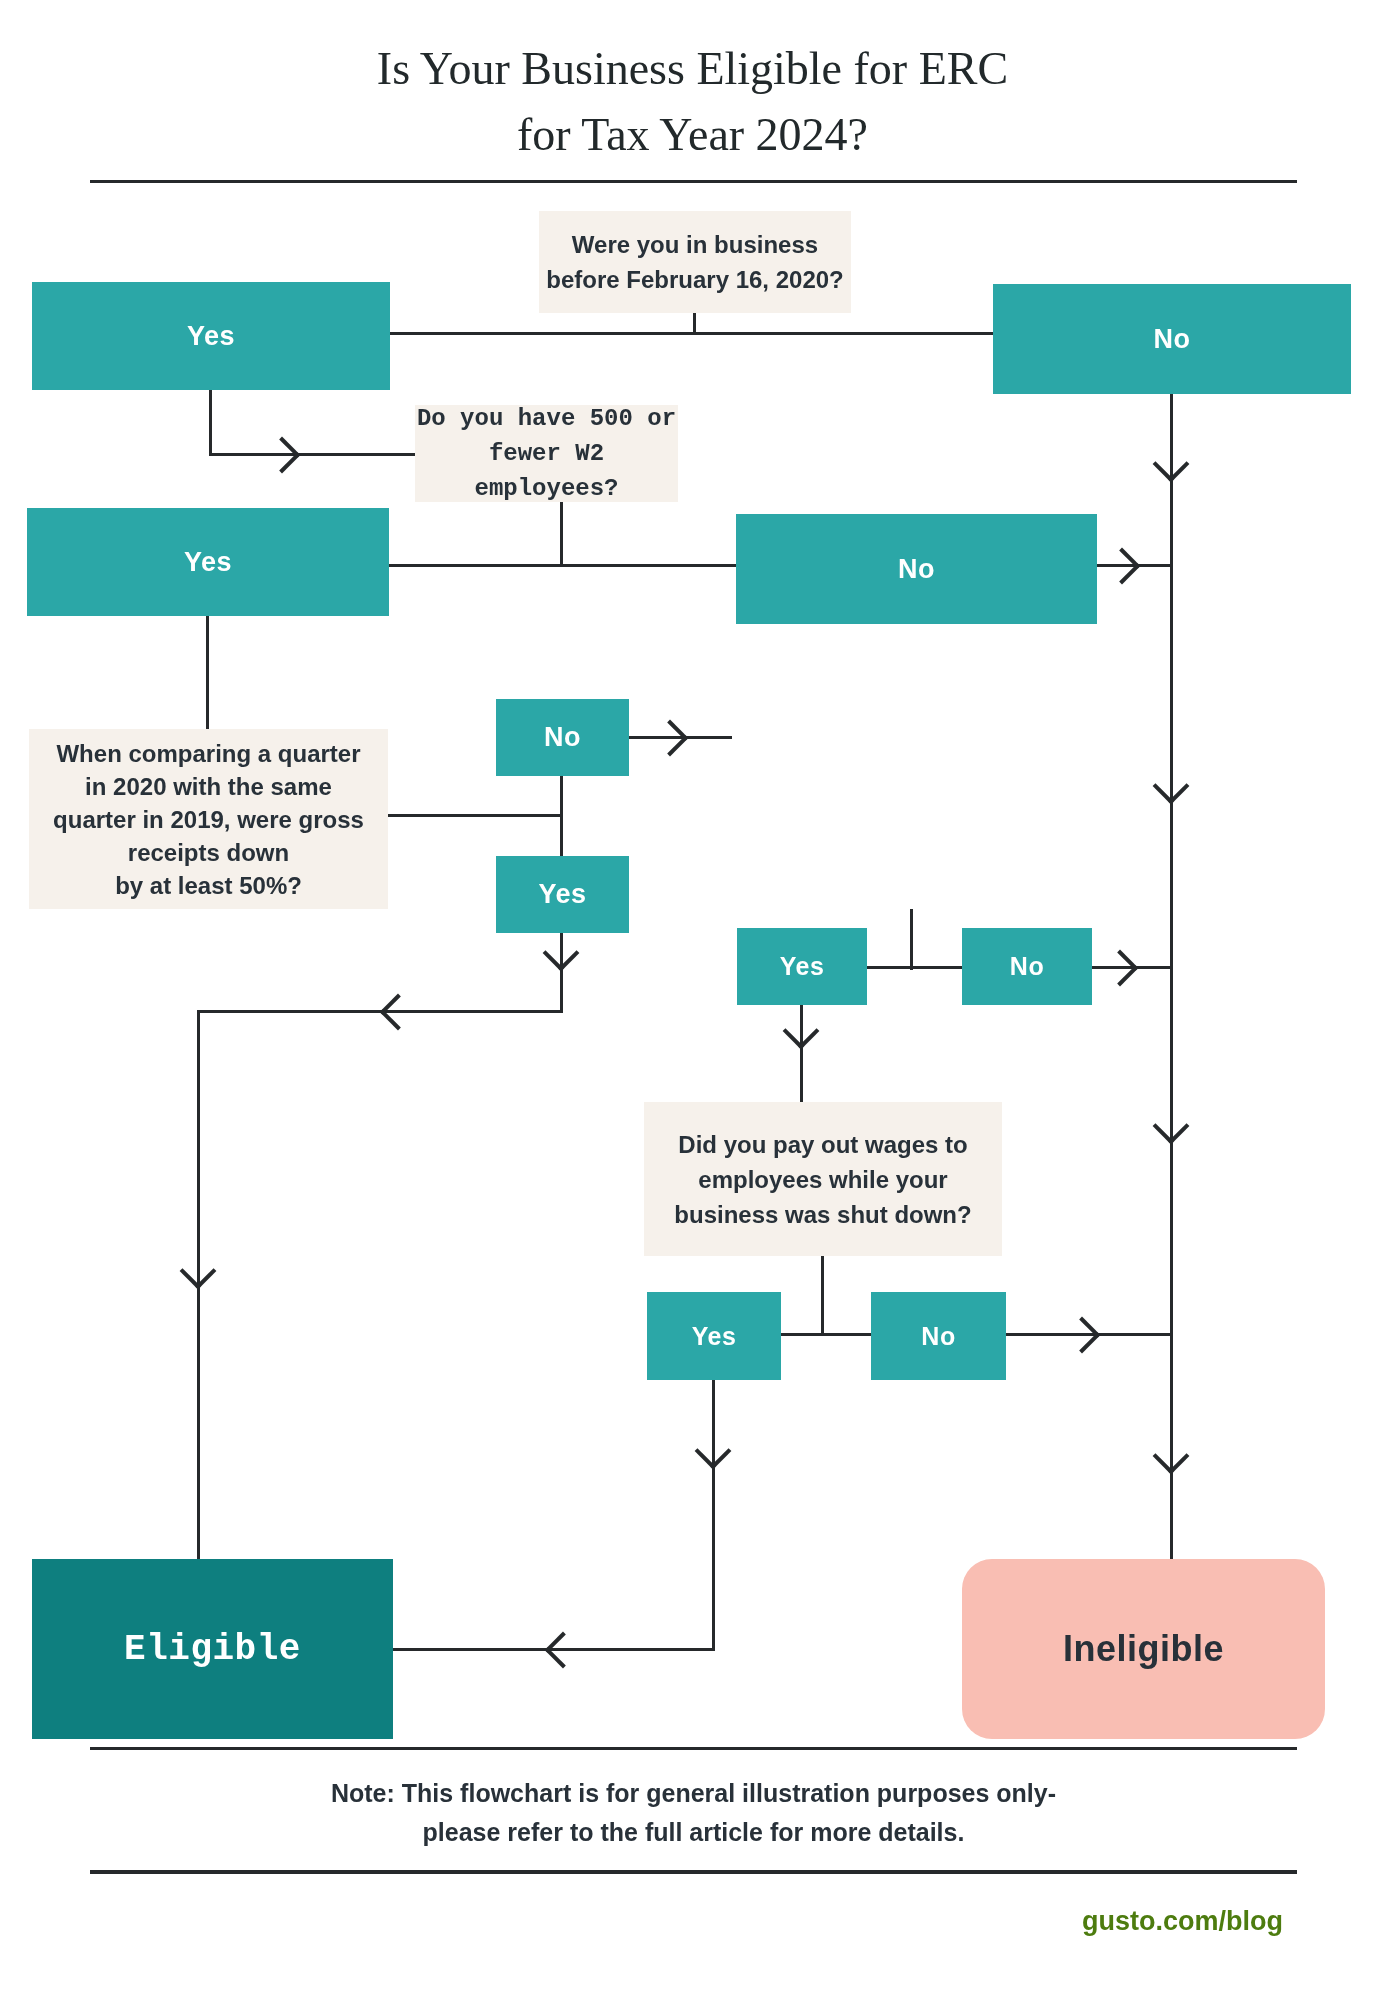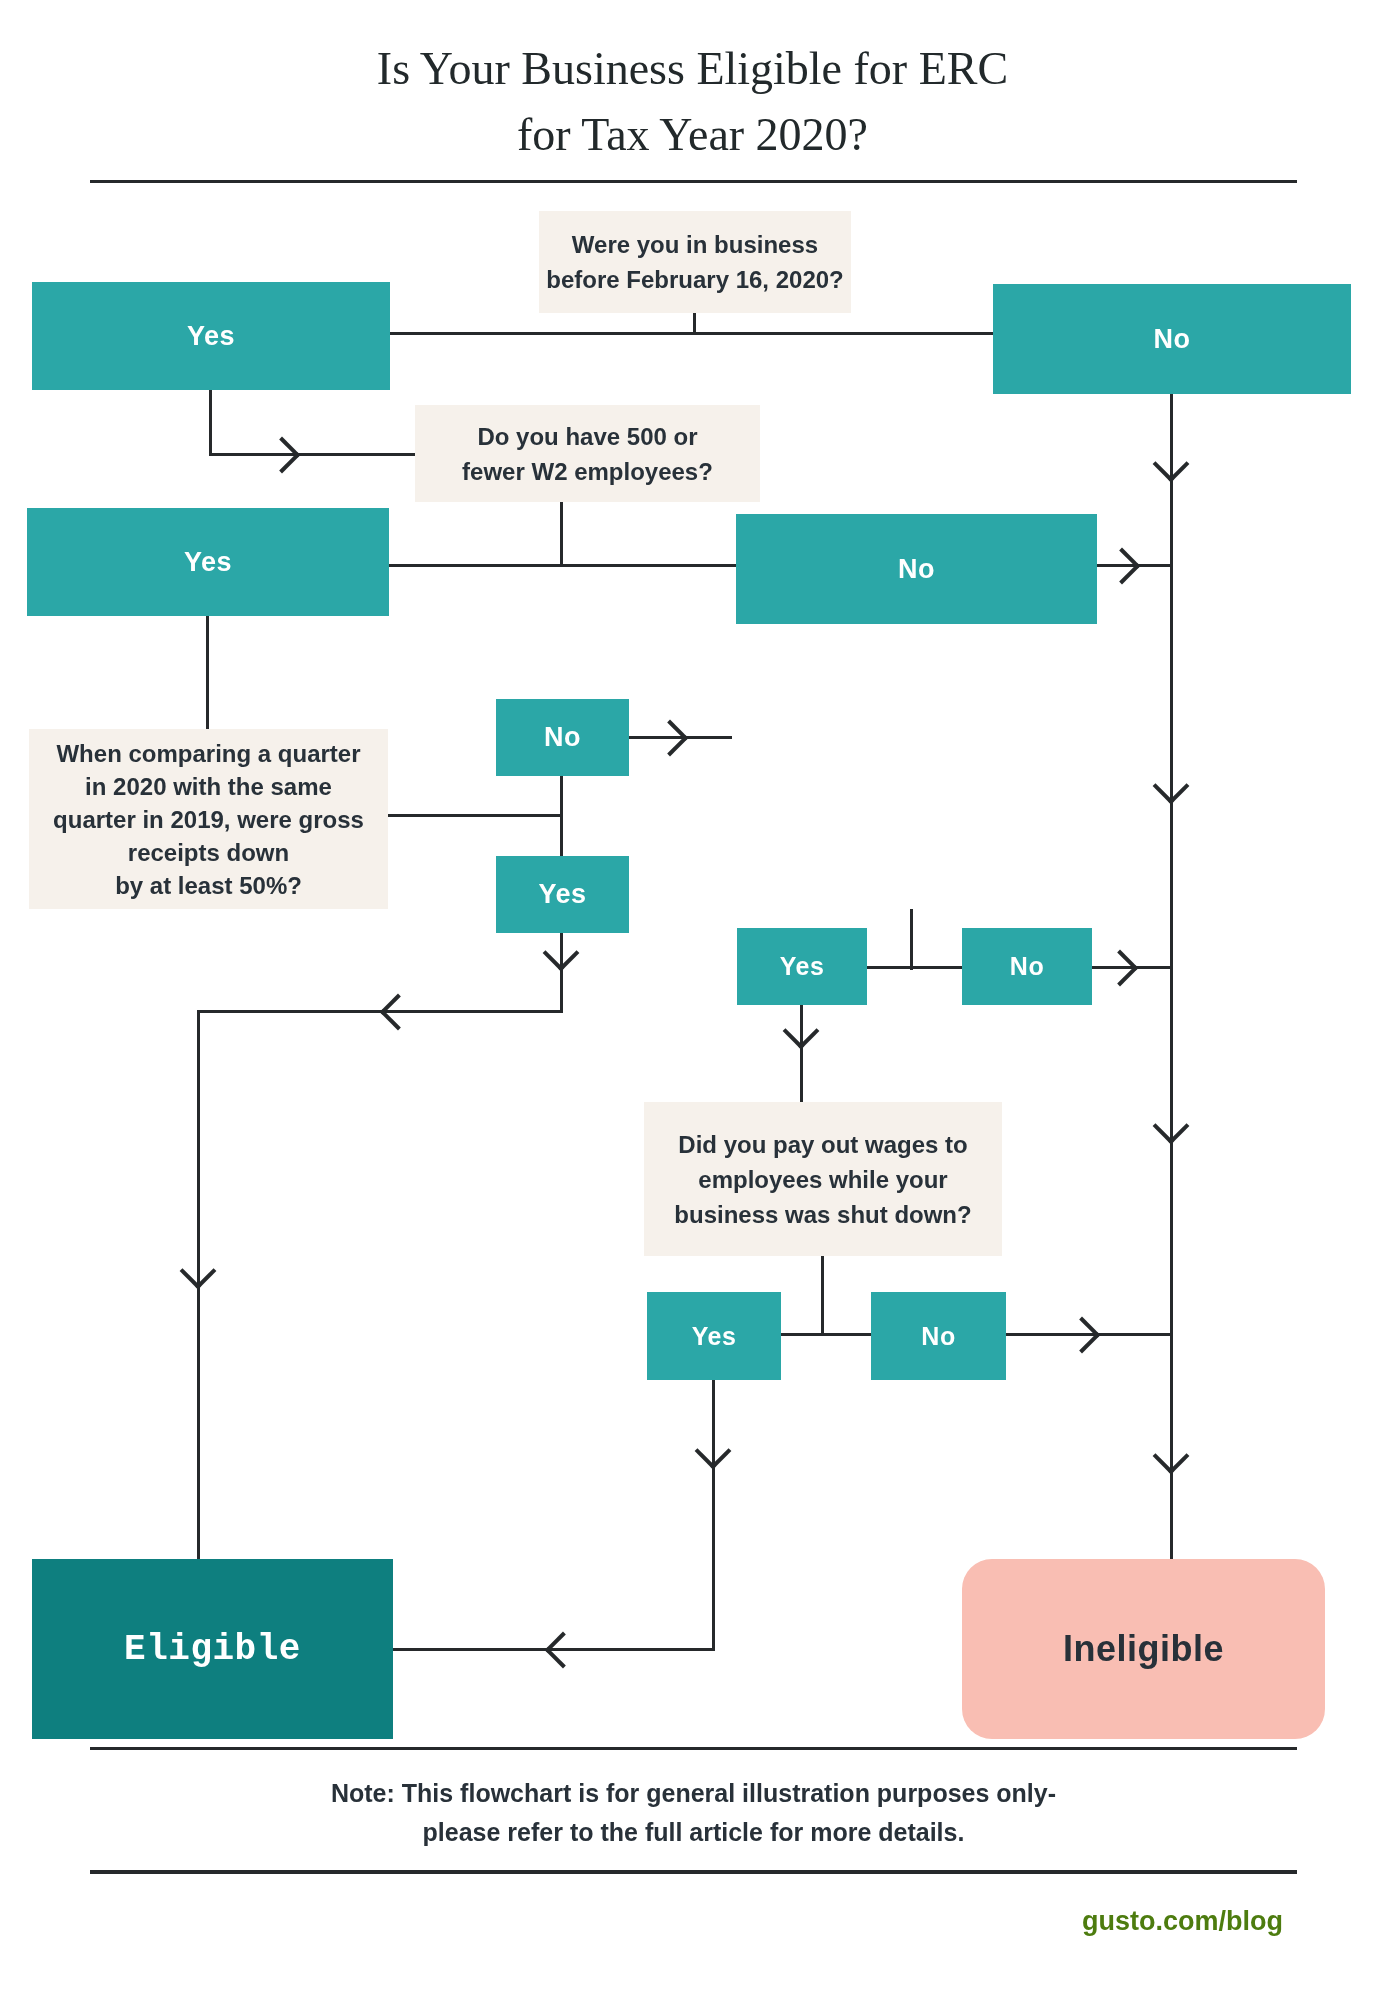--- a/index.html
+++ b/index.html
@@ -34,7 +34,7 @@
 
   <div class="title">
     <div>Is Your Business Eligible for ERC</div>
-    <div>for Tax Year 2020?</div>
+    <div>for Tax Year 2024?</div>
   </div>
   <div class="rule" style="left:90px;top:166px;width:1207px;height:3px;"></div>
 

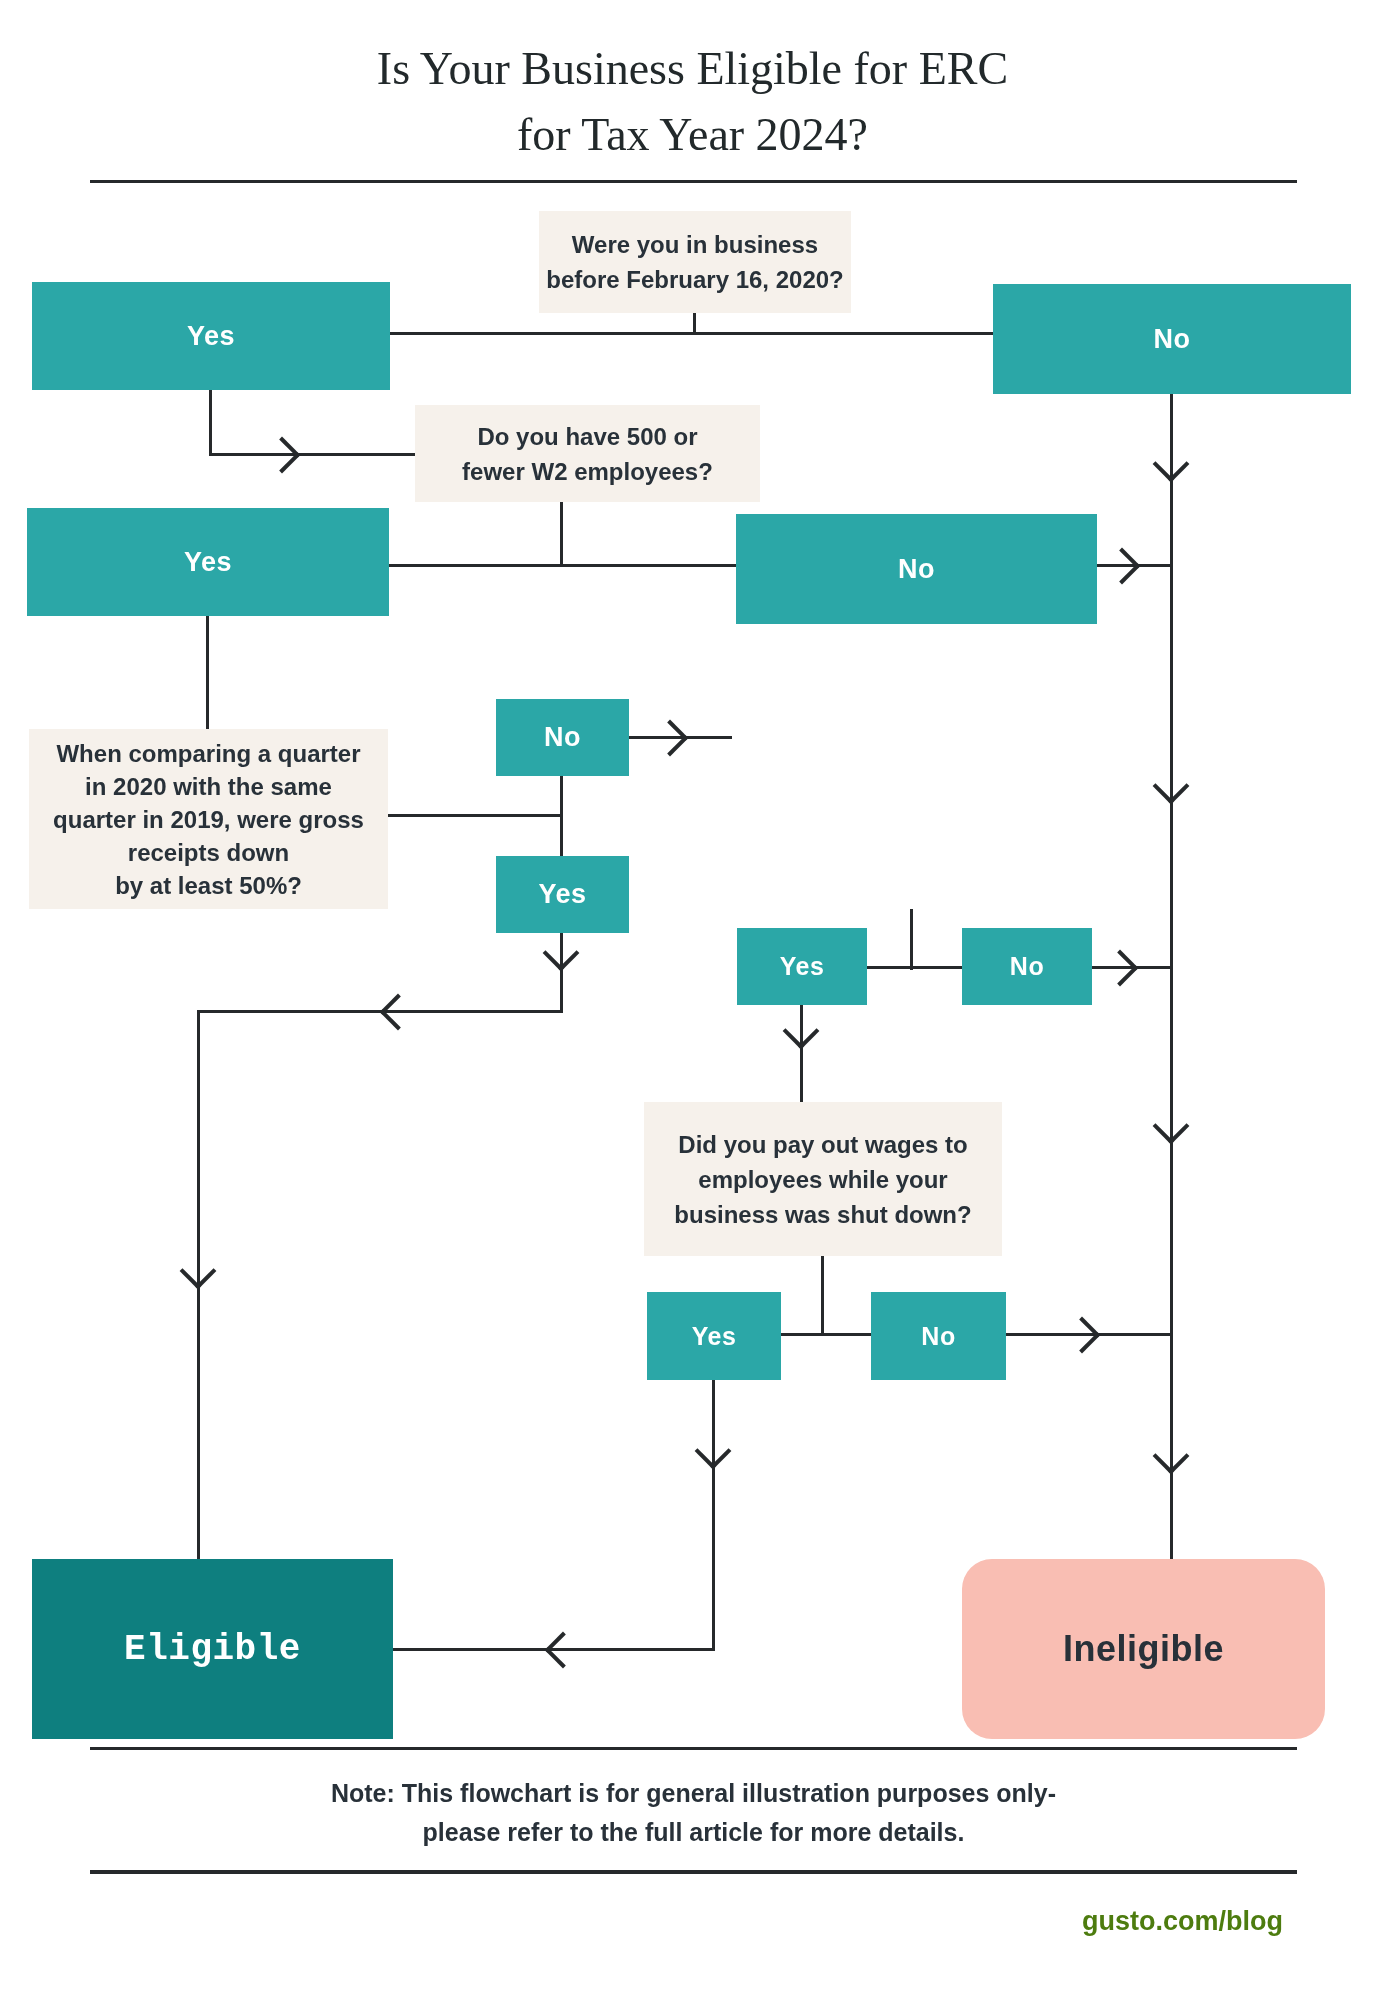--- a/index.html
+++ b/index.html
@@ -40,7 +40,7 @@
 
   <div class="qbox" style="left:539px;top:197px;width:312px;height:102px;">Were you in business
 before February 16, 2020?</div>
-  <div class="qbox" style="left:415px;top:391px;width:345px;height:97px;">Do you have 500 or
+  <div class="qbox" style="left:415px;top:391px;width:263px;height:97px;font-family:Liberation Mono, monospace;">Do you have 500 or
 fewer W2 employees?</div>
   <div class="qbox q5" style="left:29px;top:715px;width:359px;height:180px;">When comparing a quarter
 in 2020 with the same

